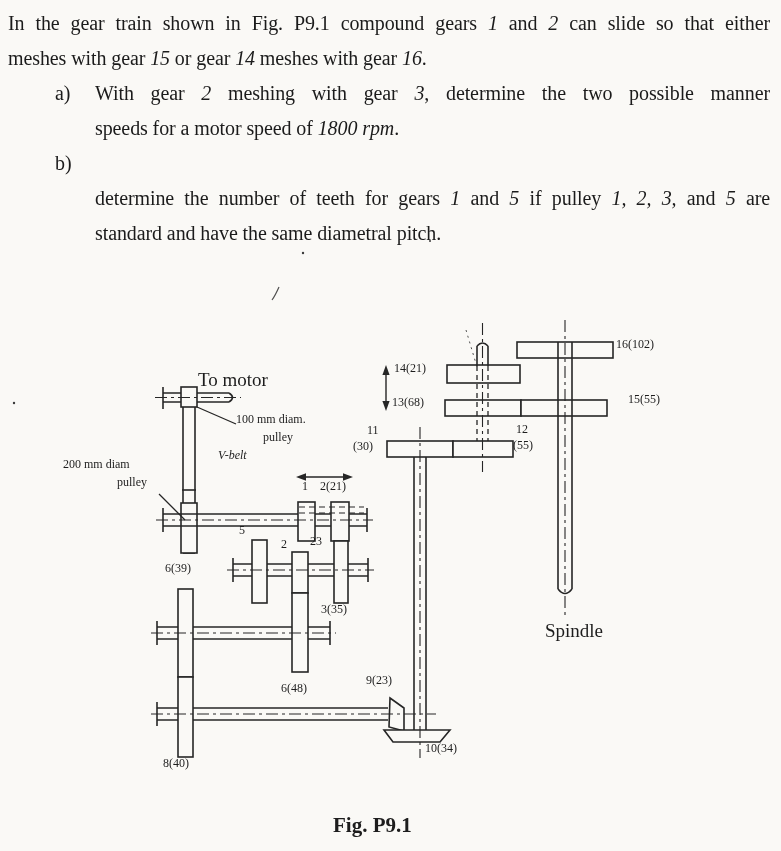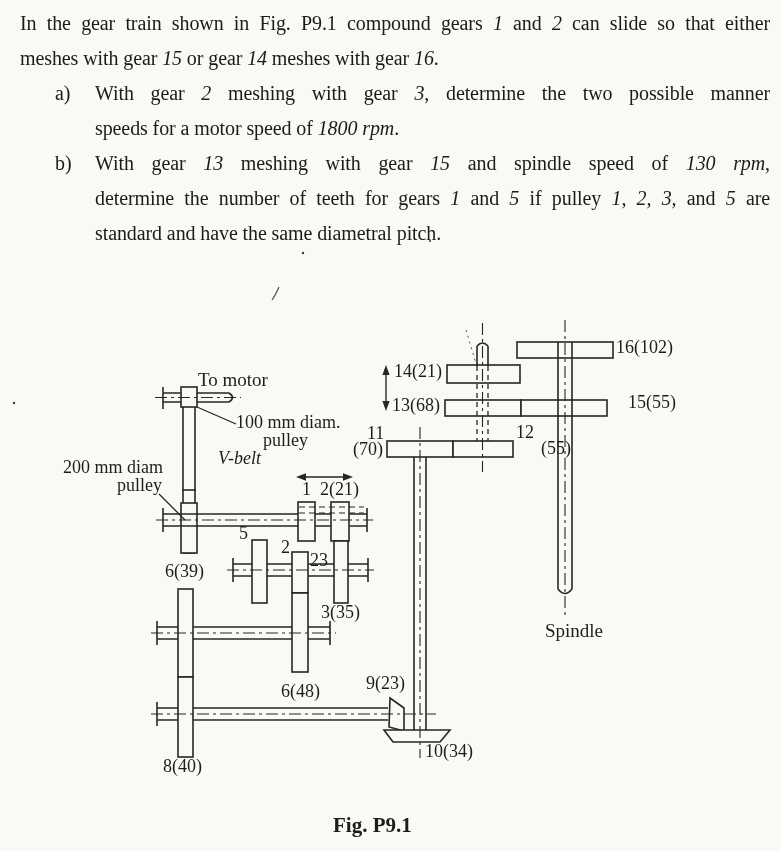--- a/index.html
+++ b/index.html
@@ -18,7 +18,7 @@
     font-size:20px;line-height:35px;letter-spacing:-0.1px;
   }
   .pline{position:relative;height:35px;overflow:visible;}
-  .ptext{display:block;text-align:left;margin-left:12px;}
+  .ptext{display:block;text-align:left;}
   .j .ptext{text-align:justify;text-align-last:justify;}
   .indent .ptext{margin-left:87px;}
   .marker{position:absolute;left:47px;top:0;}

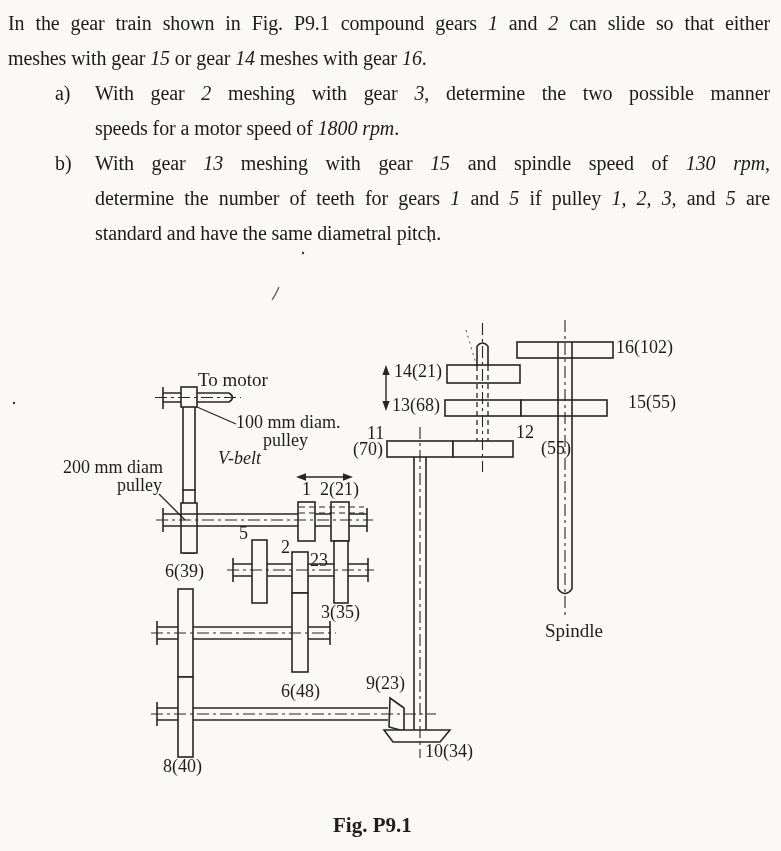--- a/index.html
+++ b/index.html
@@ -53,7 +53,6 @@
       </div>
     <div class="pline indent j">
         <span class="marker">b)</span>
-        <span class="ptext"><span>With gear </span><span class="it">13</span><span> meshing with gear </span><span class="it">15</span><span> and spindle speed of </span><span class="it">130 rpm</span><span>,</span></span>
       </div>
     <div class="pline indent j">
         <span class="ptext"><span>determine the number of teeth for gears </span><span class="it">1</span><span> and </span><span class="it">5</span><span> if pulley </span><span class="it">1, 2, 3,</span><span> and </span><span class="it">5</span><span> are</span></span>

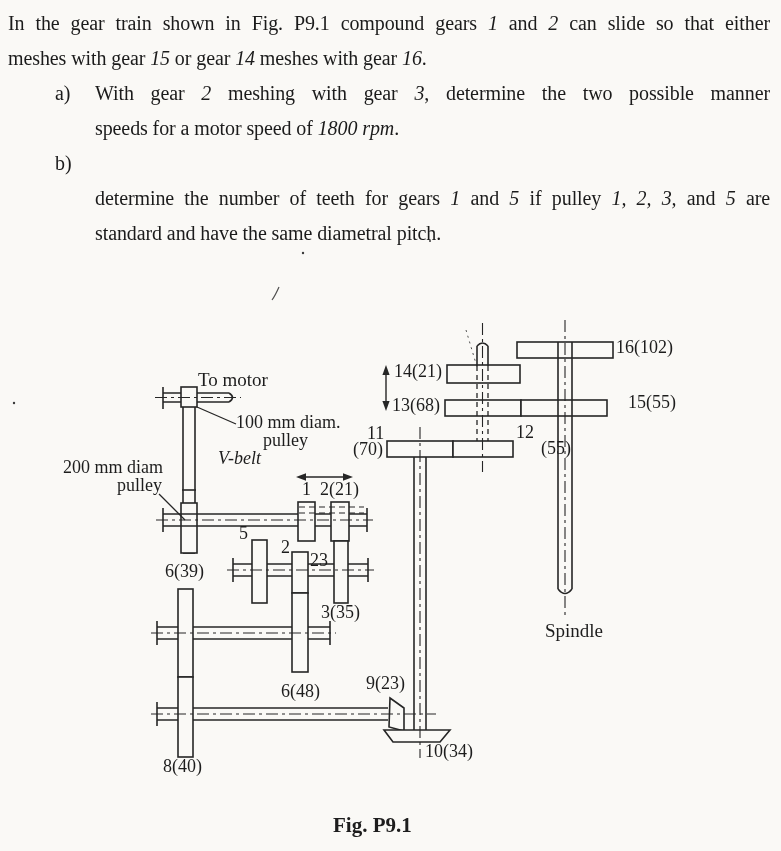--- a/index.html
+++ b/index.html
@@ -27,7 +27,7 @@
   .figsvg{position:absolute;left:0;top:0;width:781px;height:851px;}
   .flbl{
     position:absolute;white-space:nowrap;
-    font-size:18px;color:#1d1d1d;line-height:1.05;
+    font-size:12px;color:#1d1d1d;line-height:1.05;
   }
   .flbl.big{font-size:19px;}
   .caption{font-weight:bold;font-size:21px;}

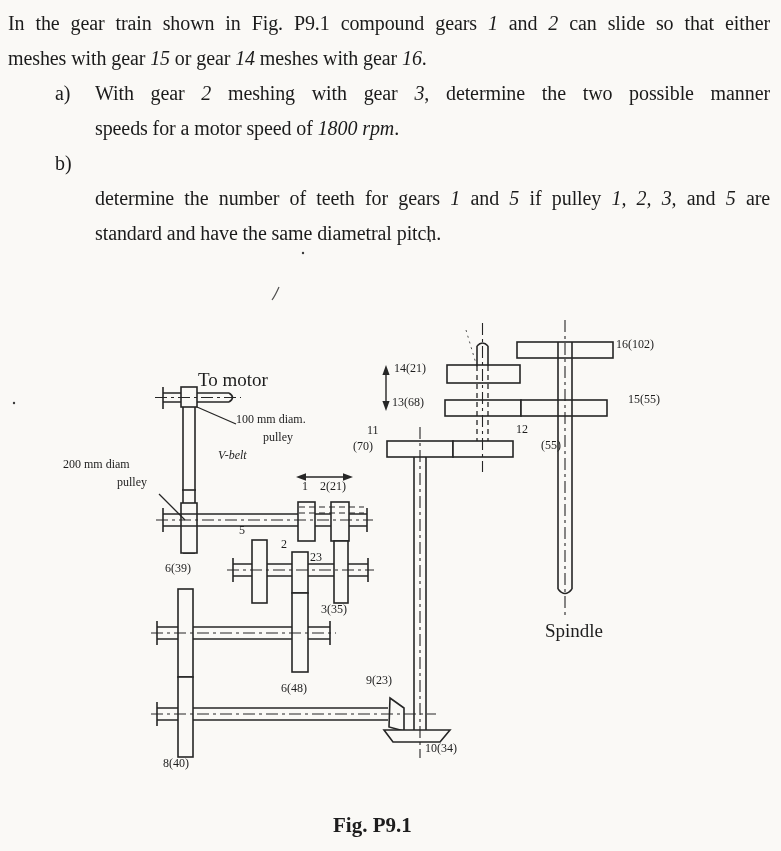--- a/index.html
+++ b/index.html
@@ -192,7 +192,7 @@
   <div class="flbl" style="left:366px;top:674px;">9(23)</div>
   <div class="flbl" style="left:425px;top:742px;">10(34)</div>
   <div class="flbl" style="left:367px;top:424px;">11</div>
-  <div class="flbl" style="left:353px;top:440px;">(70)</div>
+  <div class="flbl" style="left:353px;top:440px;">(30)</div>
   <div class="flbl" style="left:516px;top:423px;">12</div>
   <div class="flbl" style="left:513px;top:439px;padding-left:28px;">(55)</div>
   <div class="flbl" style="left:392px;top:396px;">13(68)</div>

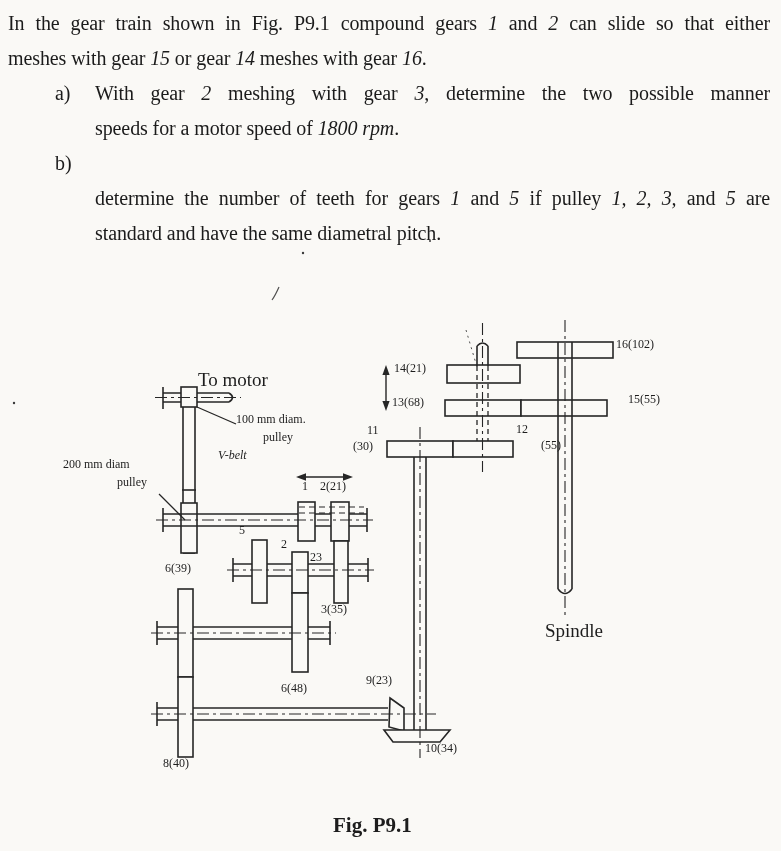--- a/index.html
+++ b/index.html
@@ -194,7 +194,7 @@
   <div class="flbl" style="left:367px;top:424px;">11</div>
   <div class="flbl" style="left:353px;top:440px;">(30)</div>
   <div class="flbl" style="left:516px;top:423px;">12</div>
-  <div class="flbl" style="left:513px;top:439px;padding-left:28px;">(55)</div>
+  <div class="flbl" style="left:513px;top:439px;">(55)</div>
   <div class="flbl" style="left:392px;top:396px;">13(68)</div>
   <div class="flbl" style="left:394px;top:362px;">14(21)</div>
   <div class="flbl" style="left:628px;top:393px;">15(55)</div>

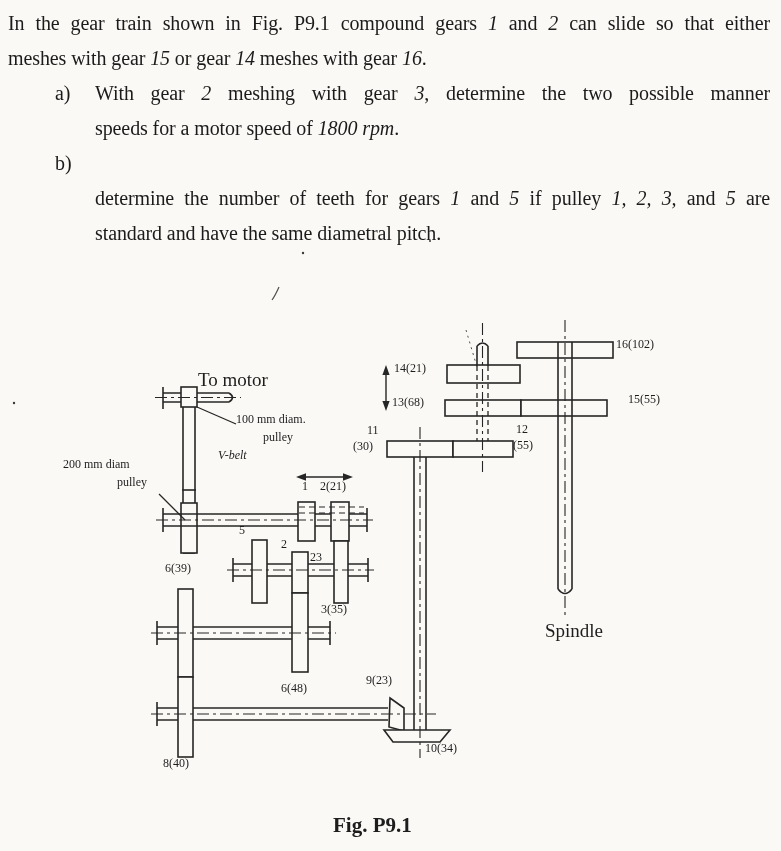--- a/index.html
+++ b/index.html
@@ -184,7 +184,7 @@
   <div class="flbl" style="left:320px;top:480px;">2(21)</div>
   <div class="flbl" style="left:239px;top:524px;">5</div>
   <div class="flbl" style="left:281px;top:538px;">2</div>
-  <div class="flbl" style="left:310px;top:535px;margin-top:16px;">23</div>
+  <div class="flbl" style="left:310px;top:535px;">23</div>
   <div class="flbl" style="left:321px;top:603px;">3(35)</div>
   <div class="flbl" style="left:165px;top:562px;">6(39)</div>
   <div class="flbl" style="left:281px;top:674px;margin-top:8px;">6(48)</div>

